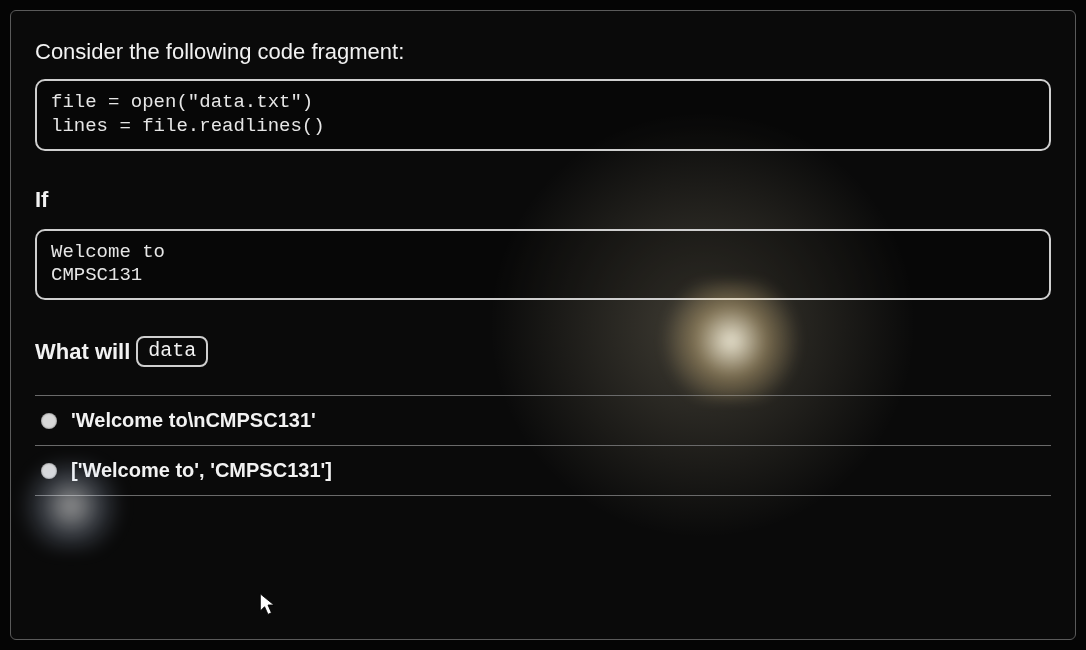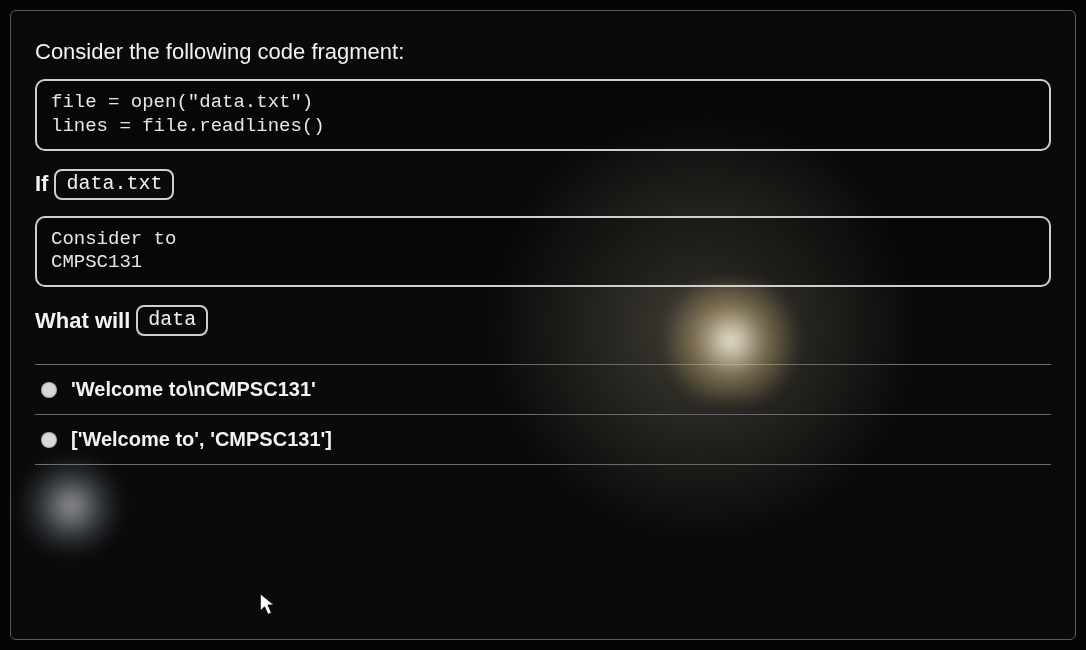--- a/index.html
+++ b/index.html
@@ -50,6 +50,7 @@
     align-items: center;
     flex-wrap: wrap;
     gap: 6px;
+    margin-top: 36px;
   }
   .pill {
     display: inline-block;

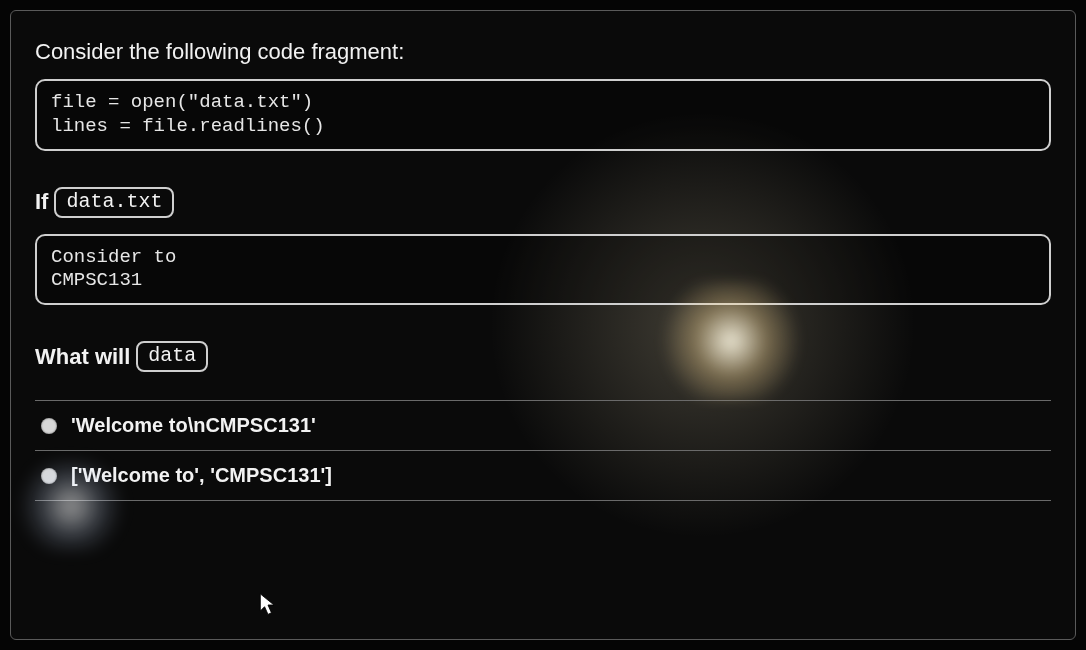--- a/index.html
+++ b/index.html
@@ -131,7 +131,6 @@
 
   <div class="inline-line">
     <span>If</span>
-    <span class="pill">data.txt</span>
   </div>
 
   <div class="code-box">Consider to

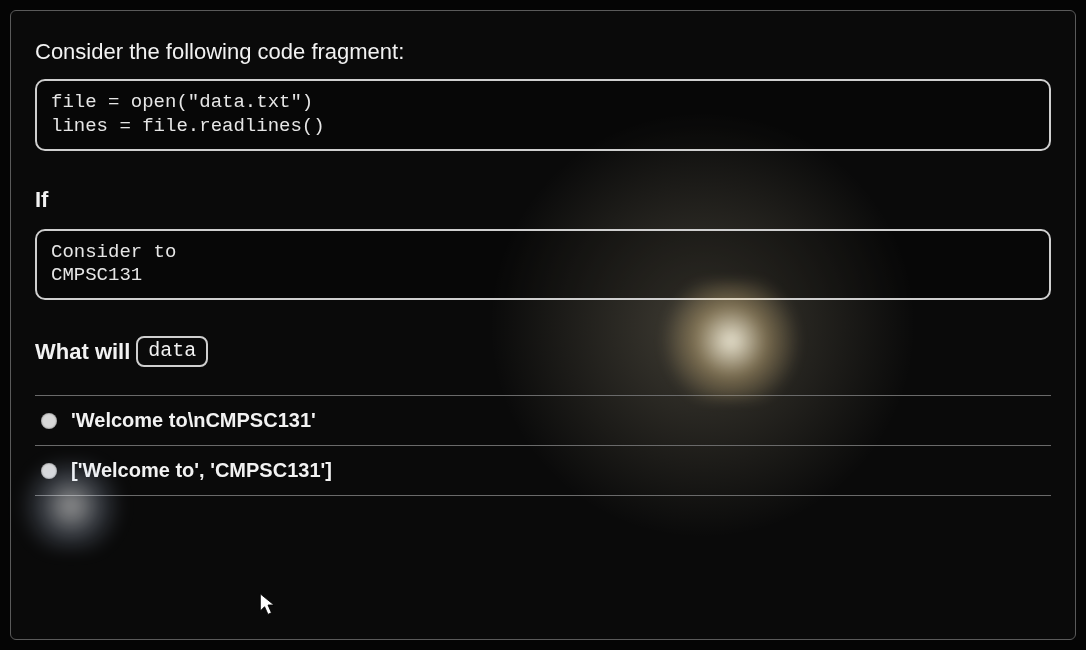--- a/index.html
+++ b/index.html
@@ -133,7 +133,7 @@
     <span>If</span>
   </div>
 
-  <div class="code-box">Consider to
+  <div class="code-box">Welcome to
 CMPSC131</div>
 
   <div class="inline-line">

